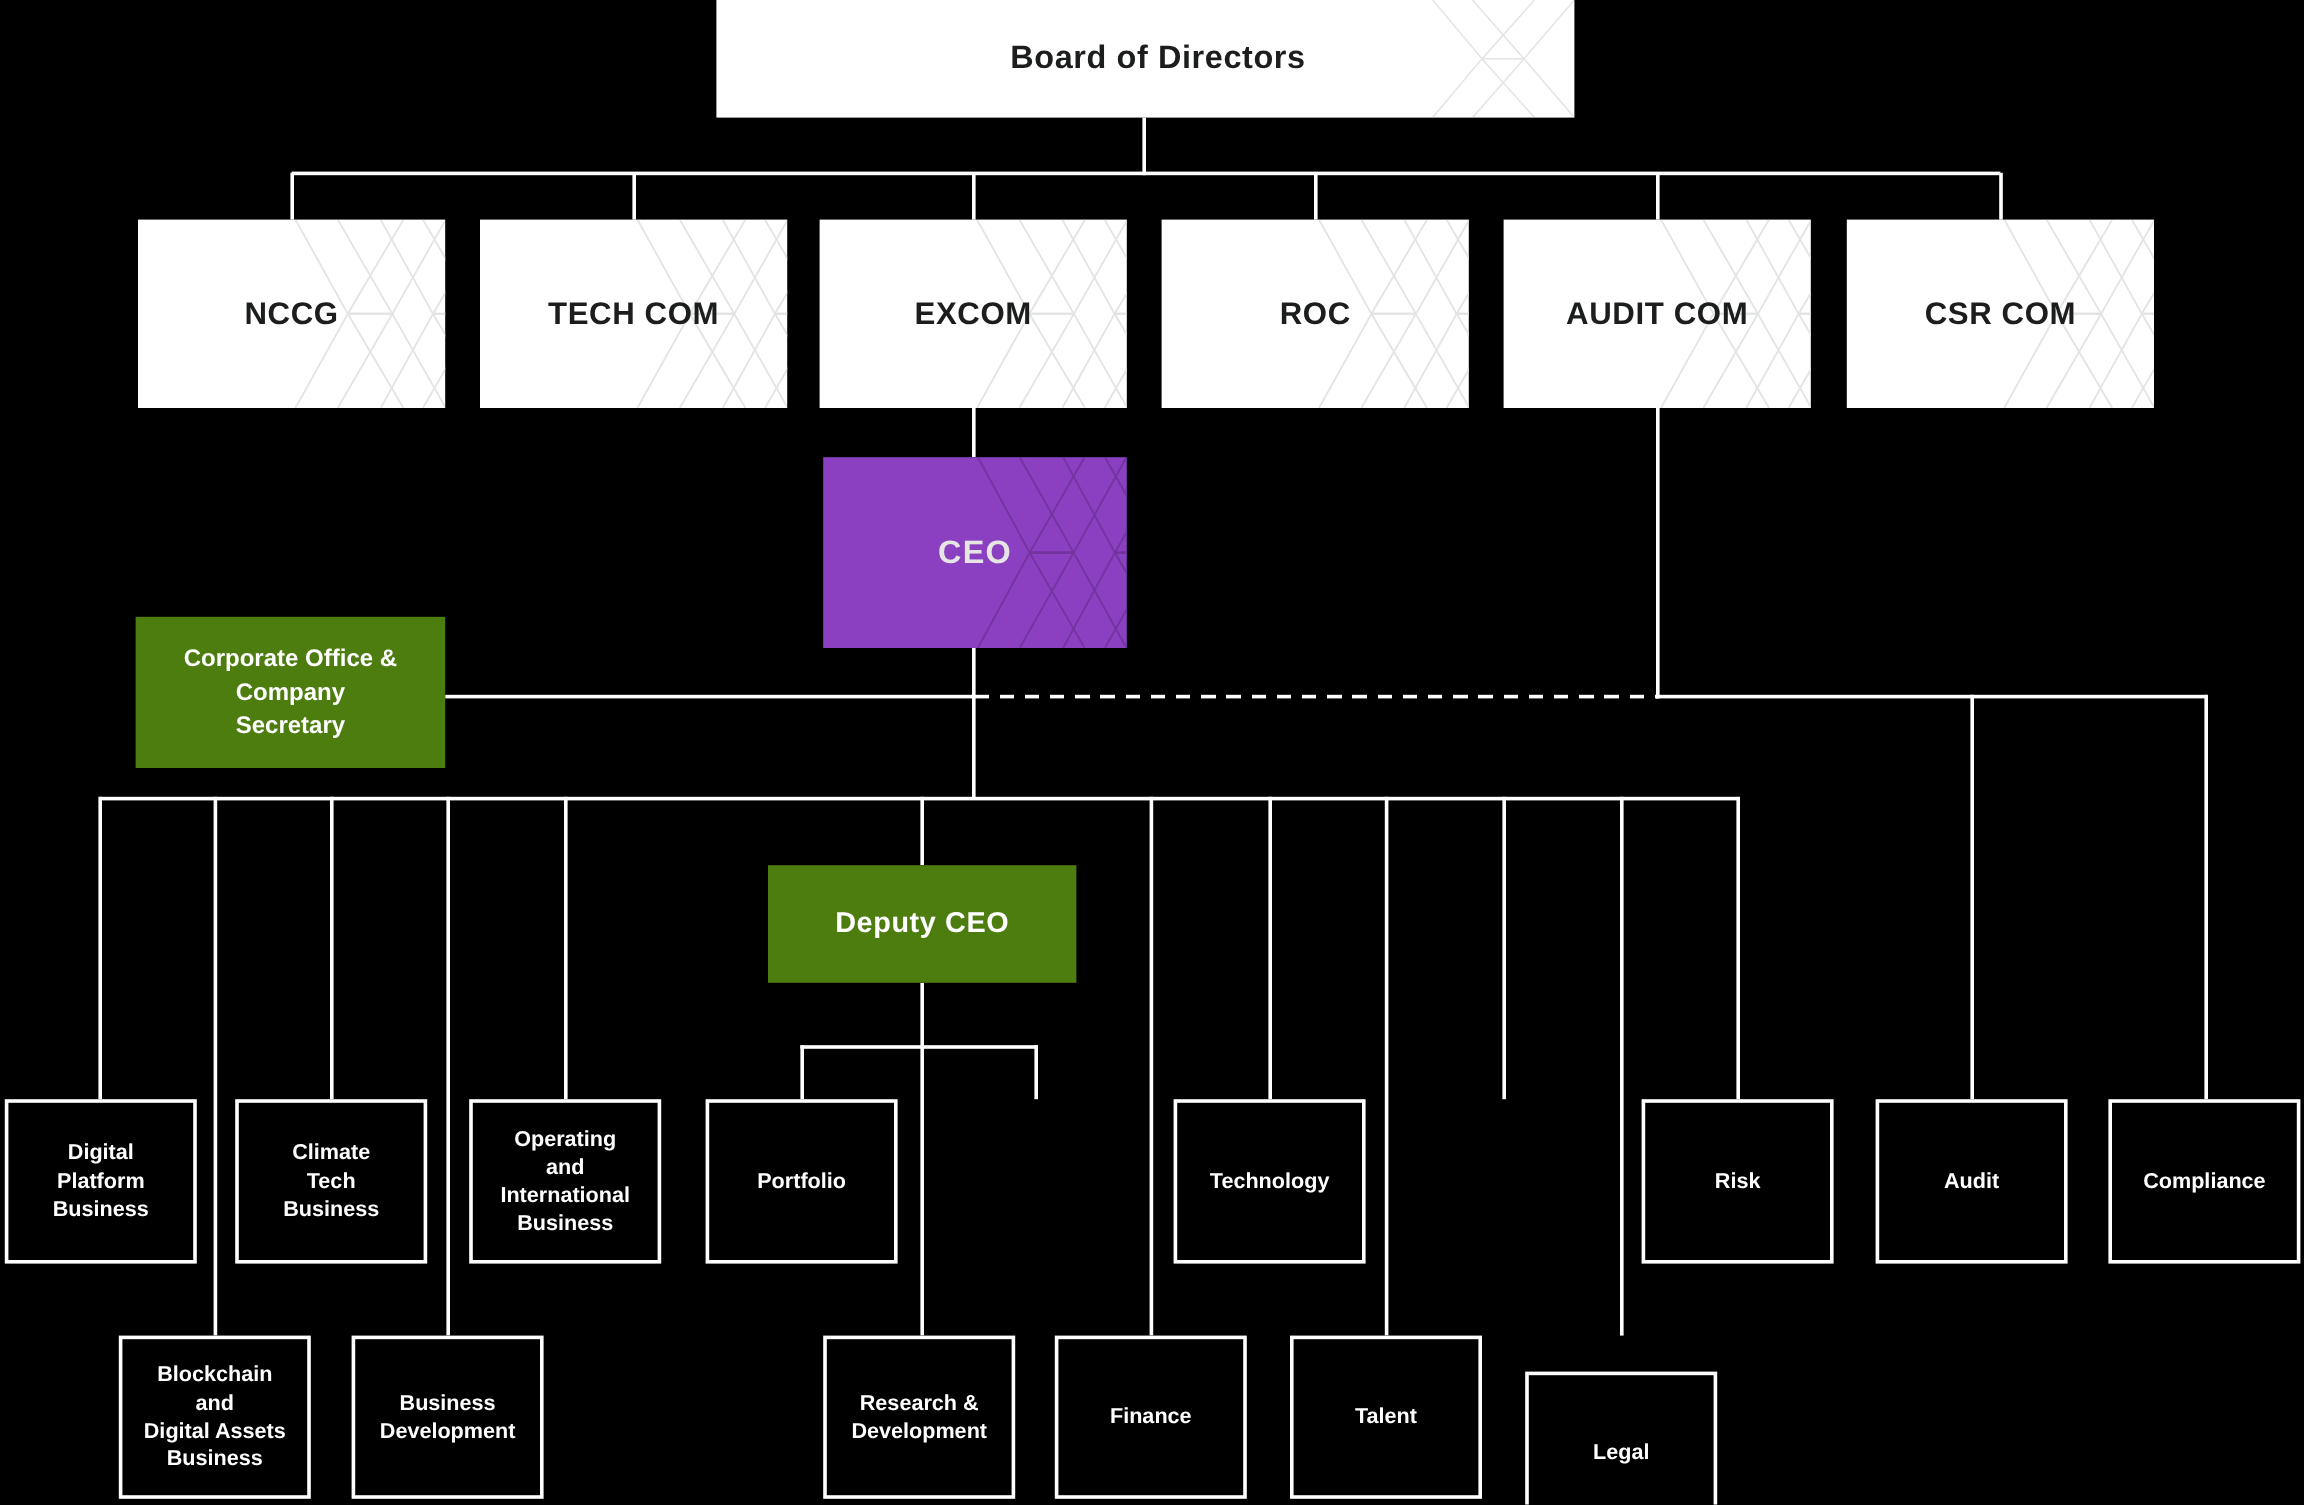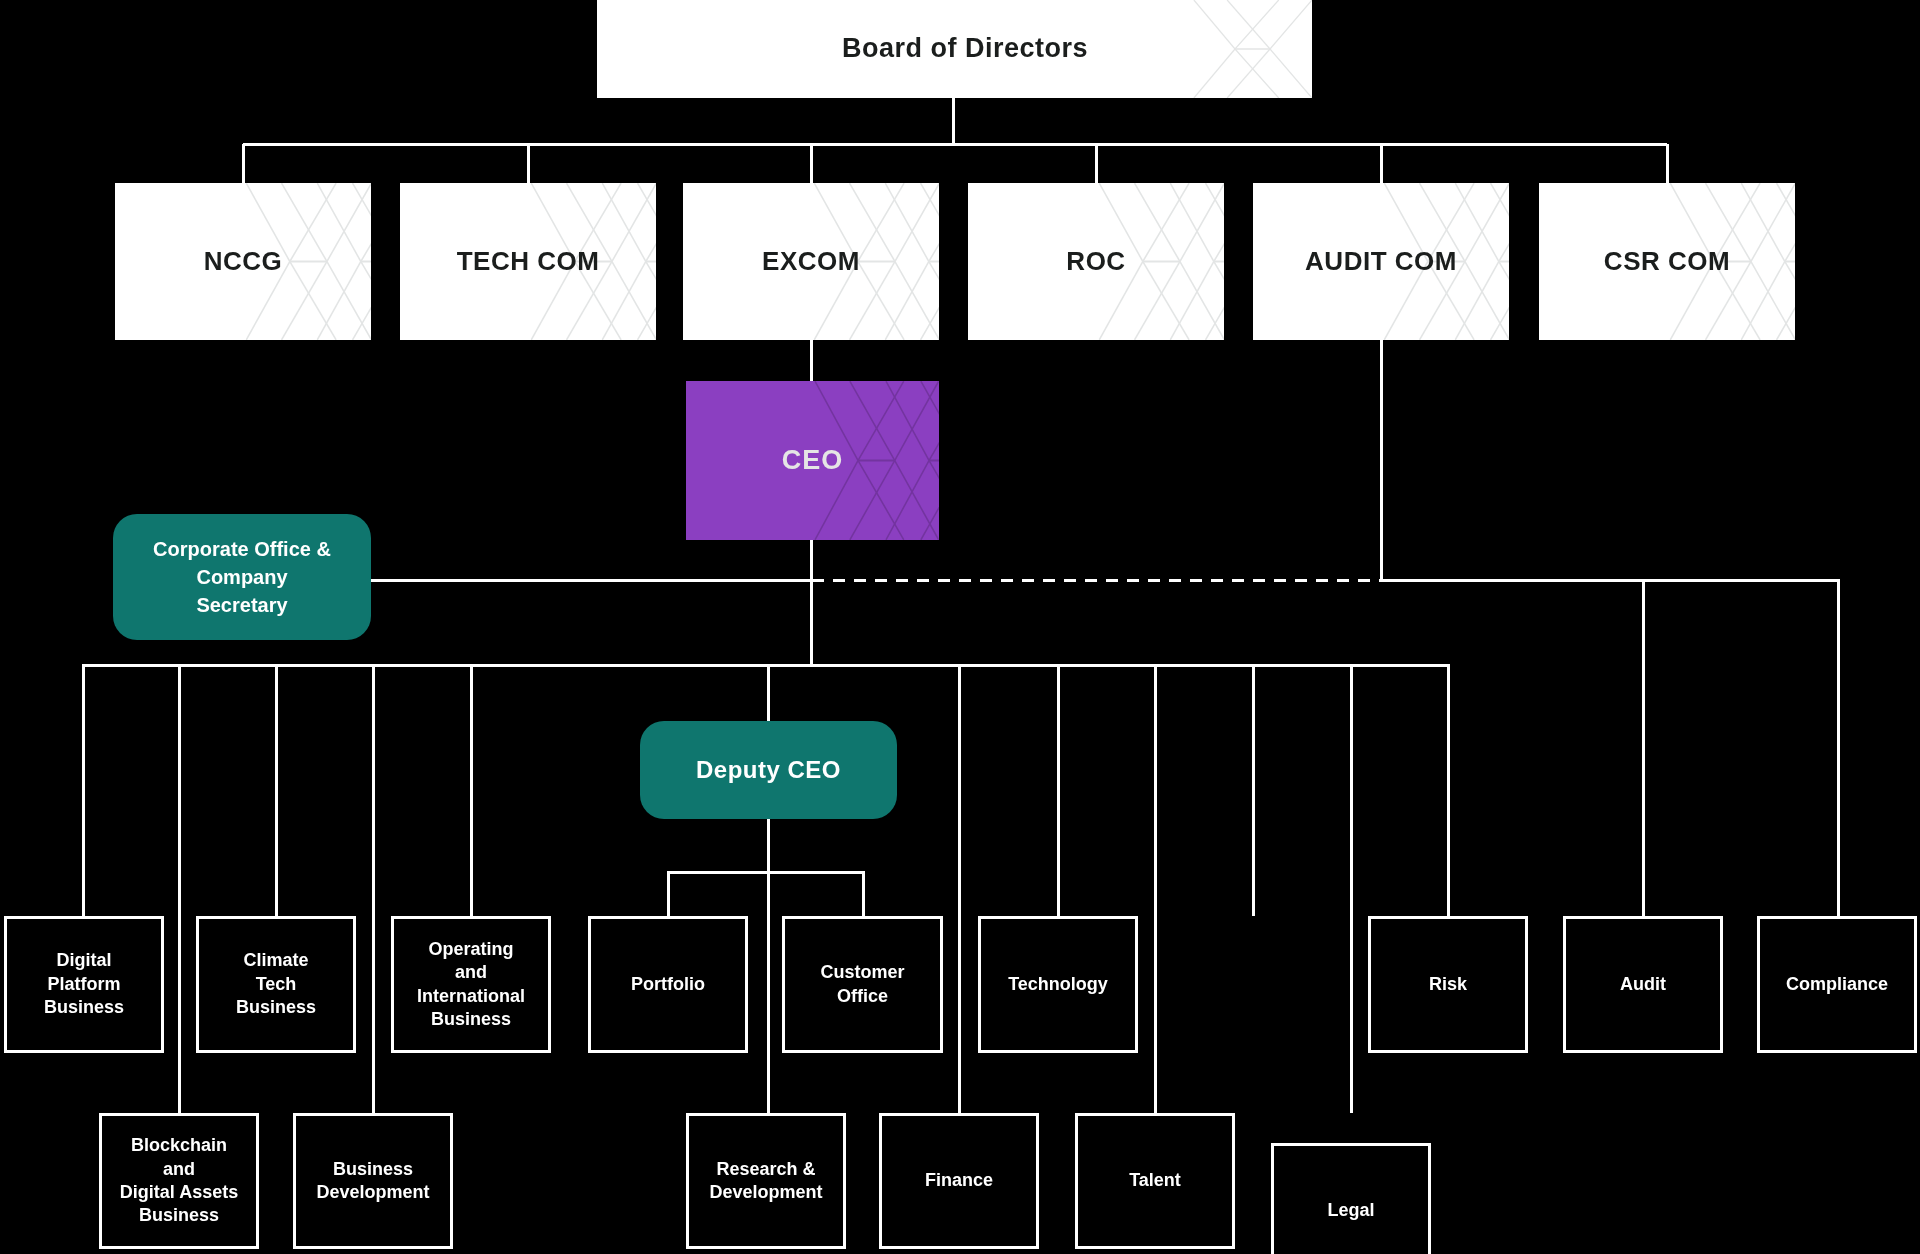--- a/index.html
+++ b/index.html
@@ -9,7 +9,7 @@
        text-align:center;box-sizing:border-box;overflow:hidden;}
   .white{background:#fff;color:#1b1e1d;}
   .purple{background:#8b3fc1;color:#e5e5e5;}
-  .gray{background:#0f766e;color:#fff;border-radius:24px;}
+  .gray{background:#4d7c0f;color:#fff;}
   .dark{background:#000;color:#fff;border:3px solid #fff;}
   .lbl{position:relative;z-index:2;white-space:pre-line;font-weight:bold;line-height:1.25;}
   .lbl-board{font-size:27px;letter-spacing:.5px;margin-left:21px;}

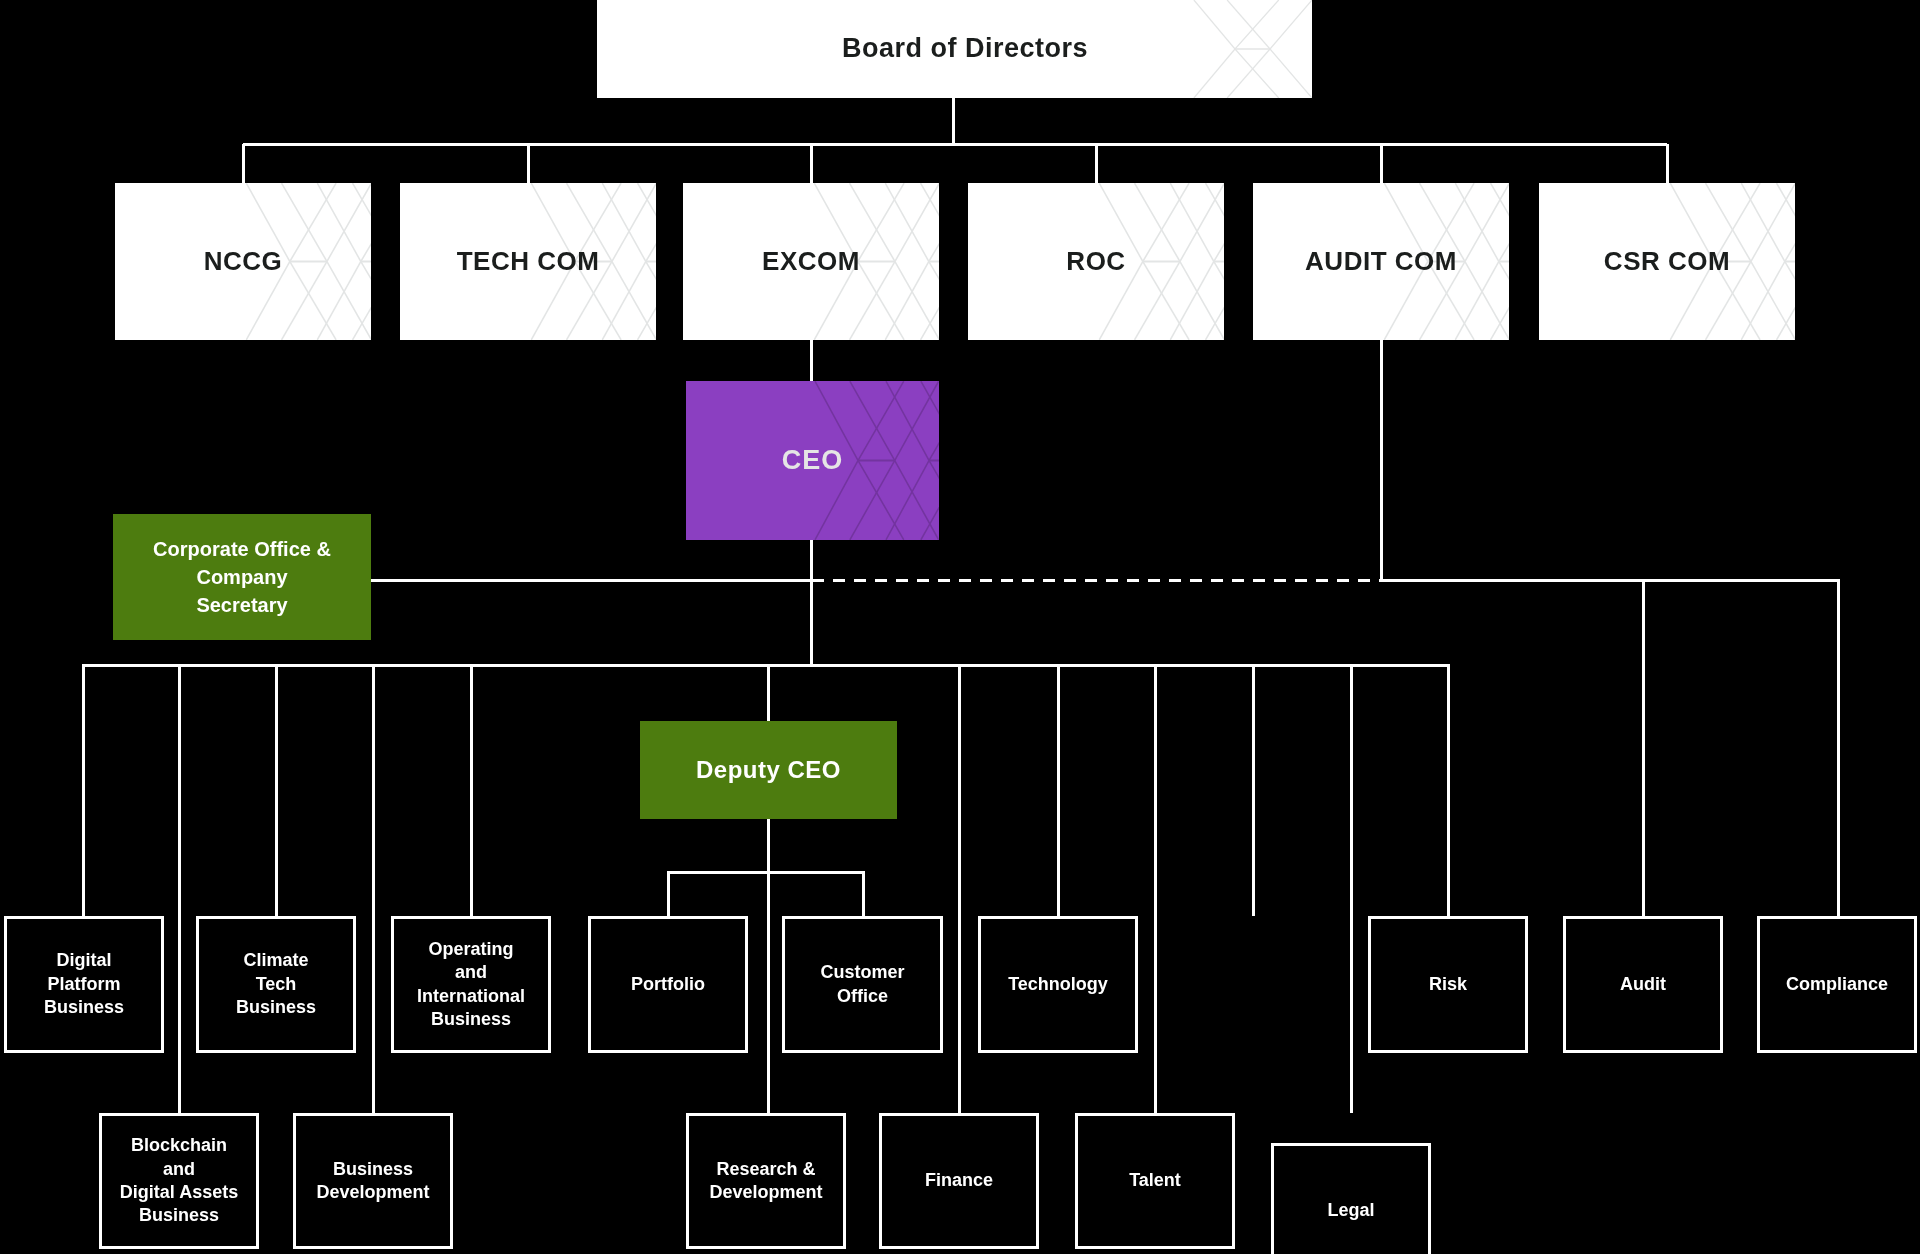--- a/index.html
+++ b/index.html
@@ -195,10 +195,6 @@
   <div class="box dark" style="left:588px;top:916px;width:160px;height:137px">
     <div class="lbl lbl-sm">Portfolio</div>
   </div>
-  <div class="box dark" style="left:782px;top:916px;width:161px;height:137px">
-    <div class="lbl lbl-sm">Customer
-Office</div>
-  </div>
   <div class="box dark" style="left:978px;top:916px;width:160px;height:137px">
     <div class="lbl lbl-sm">Technology</div>
   </div>

